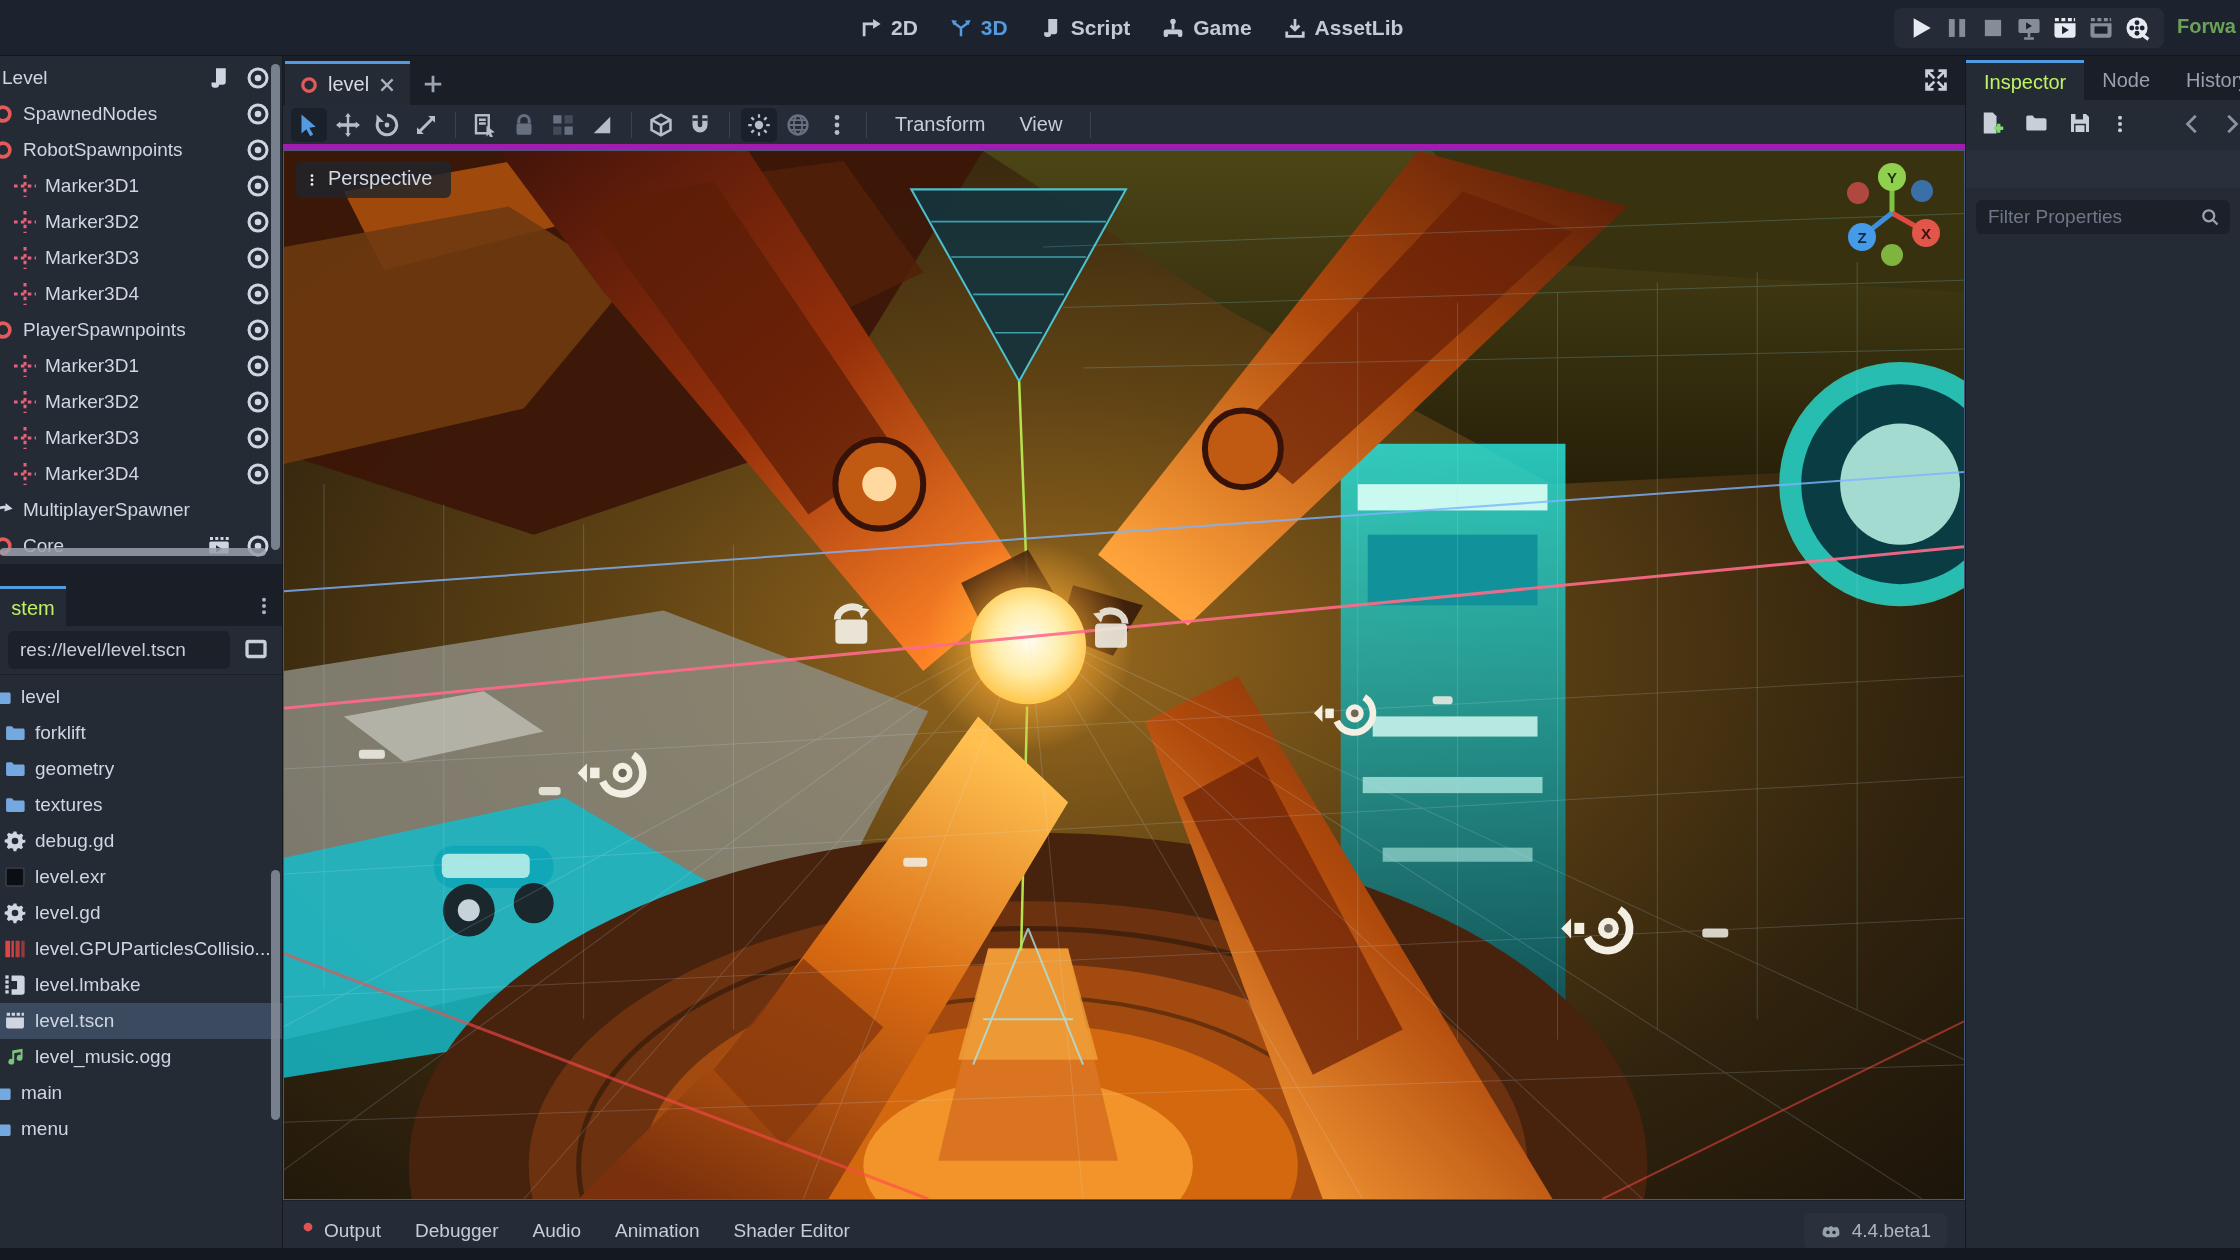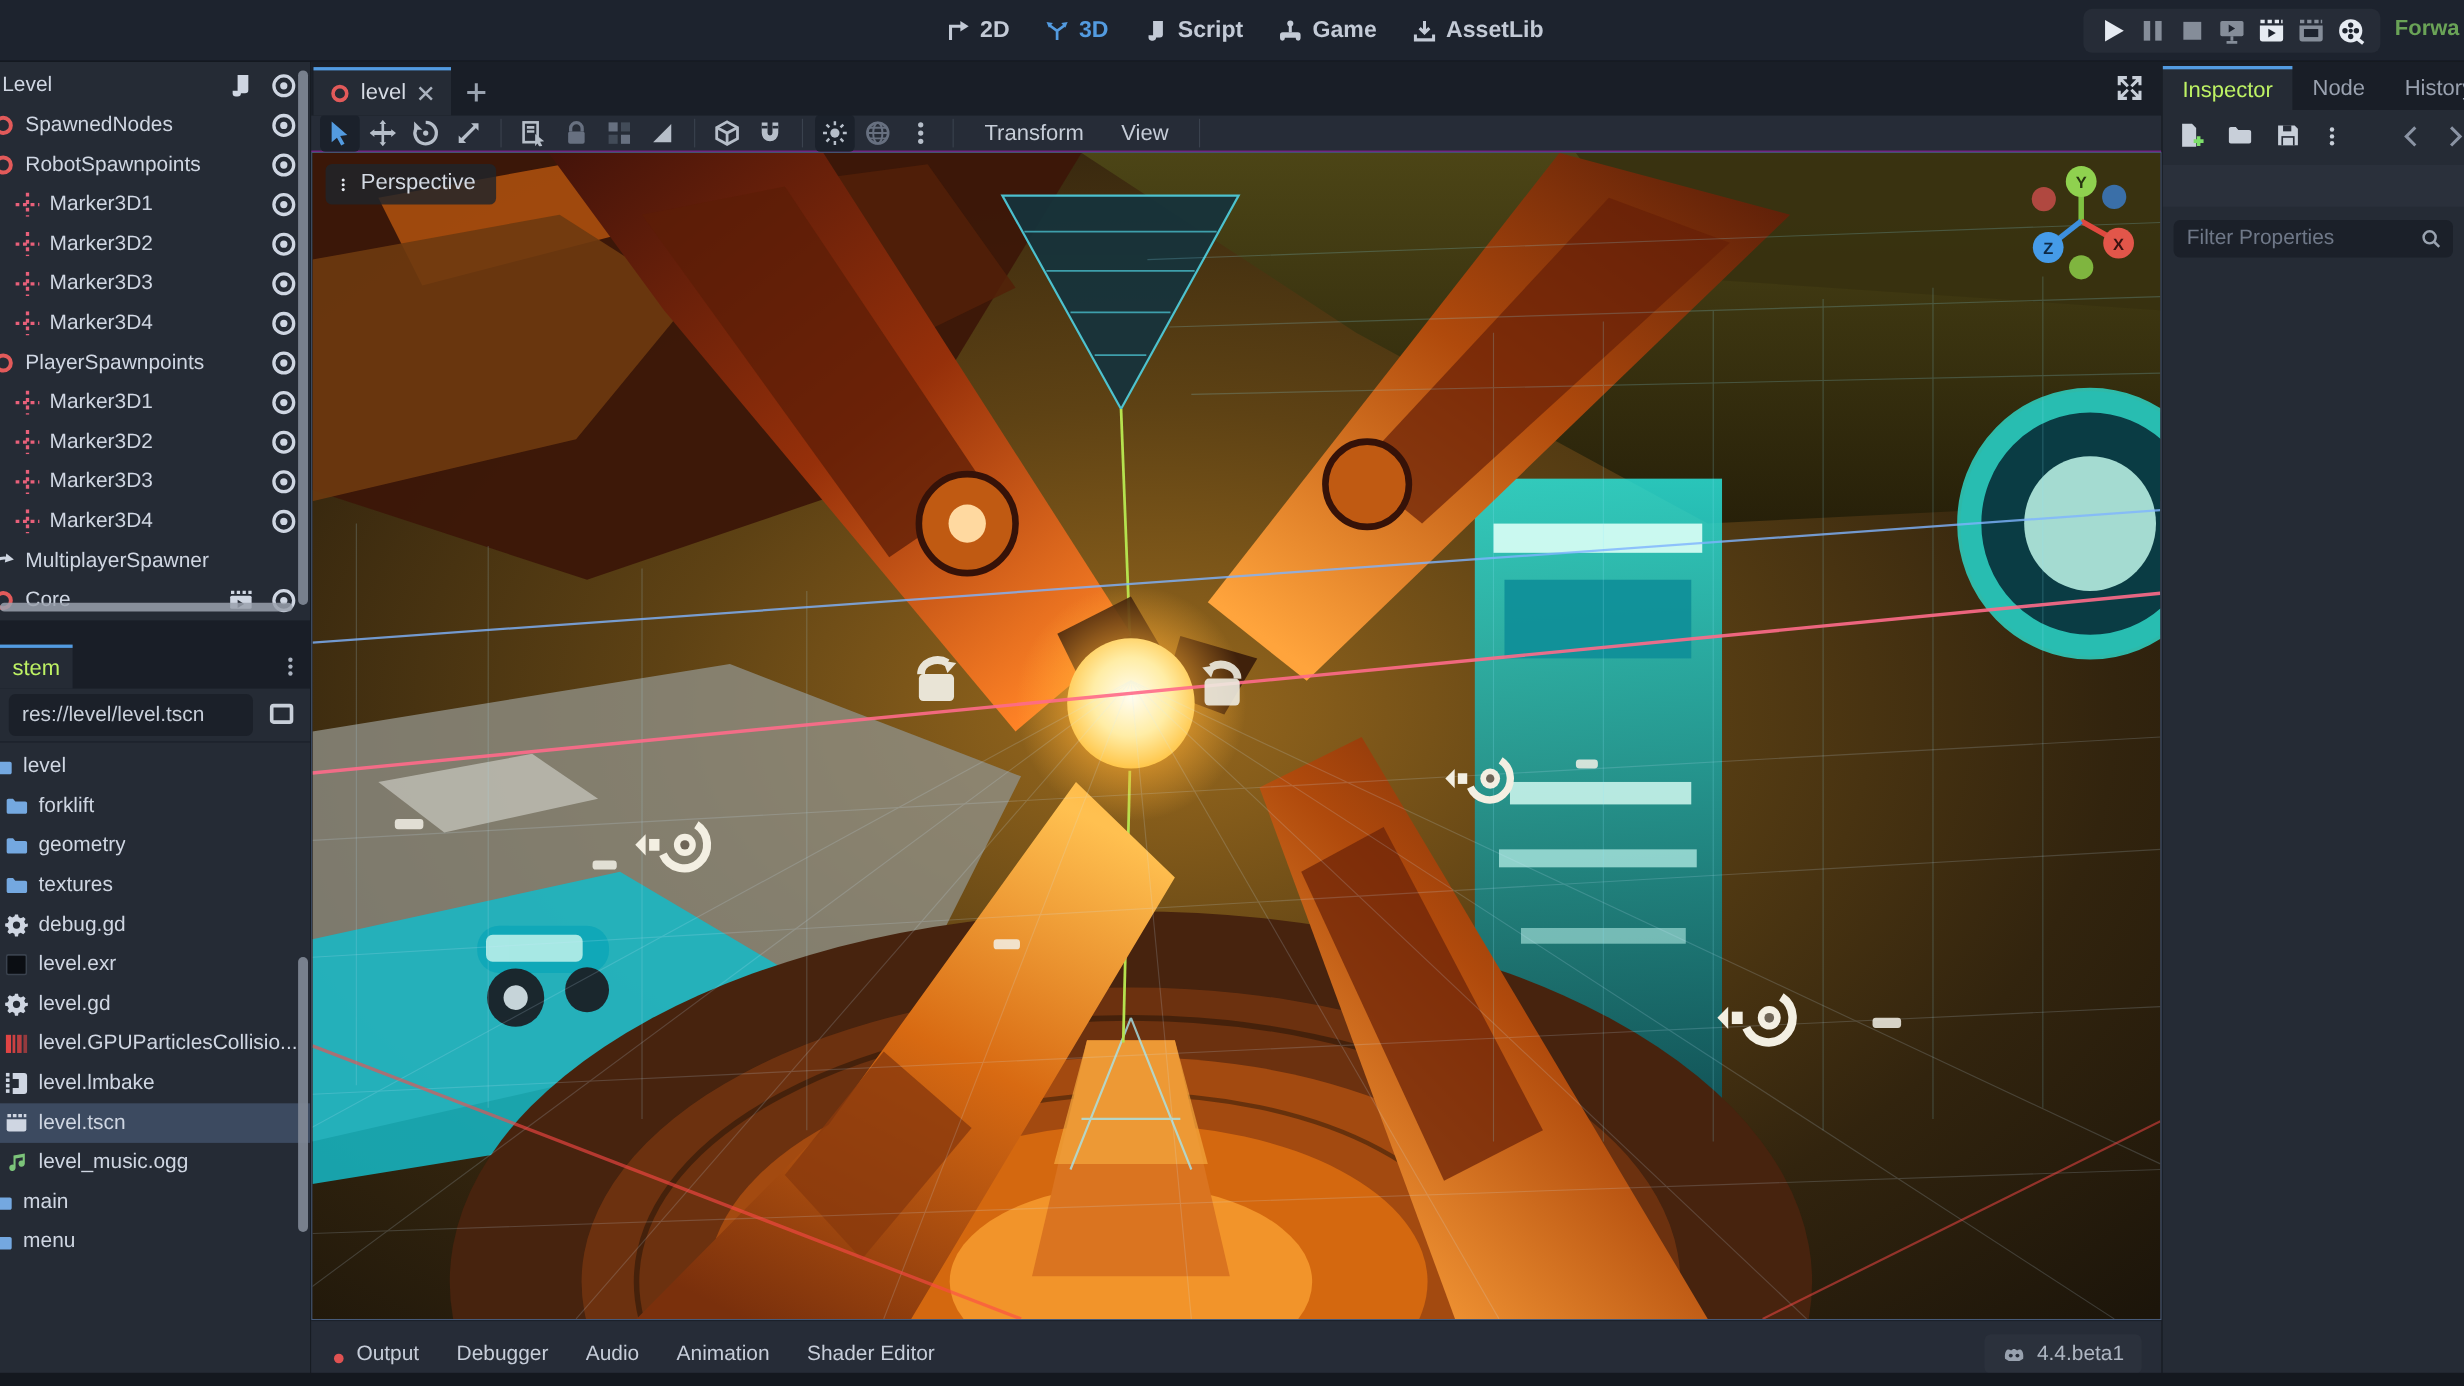--- a/index.html
+++ b/index.html
@@ -80,7 +80,7 @@
   .add-tab{background:none;border:none;color:#9aa3b0;margin:0 0 10px 12px;width:22px;height:22px;padding:0}
   .expand-btn{position:absolute;right:16px;top:11px;background:none;border:none;color:#c8cfd9;
     width:26px;height:26px;padding:0}
-  .toolbar{height:33px;background:#262c37;border-bottom:1px solid #a21caf;
+  .toolbar{height:45px;background:#262c37;border-bottom:6px solid #a21caf;
     display:flex;align-items:center;gap:3px;padding:0 8px;flex:none}
   .tool{width:36px;height:34px;display:flex;align-items:center;justify-content:center;
     background:none;border:none;color:#b6bec9;border-radius:5px;padding:6px}

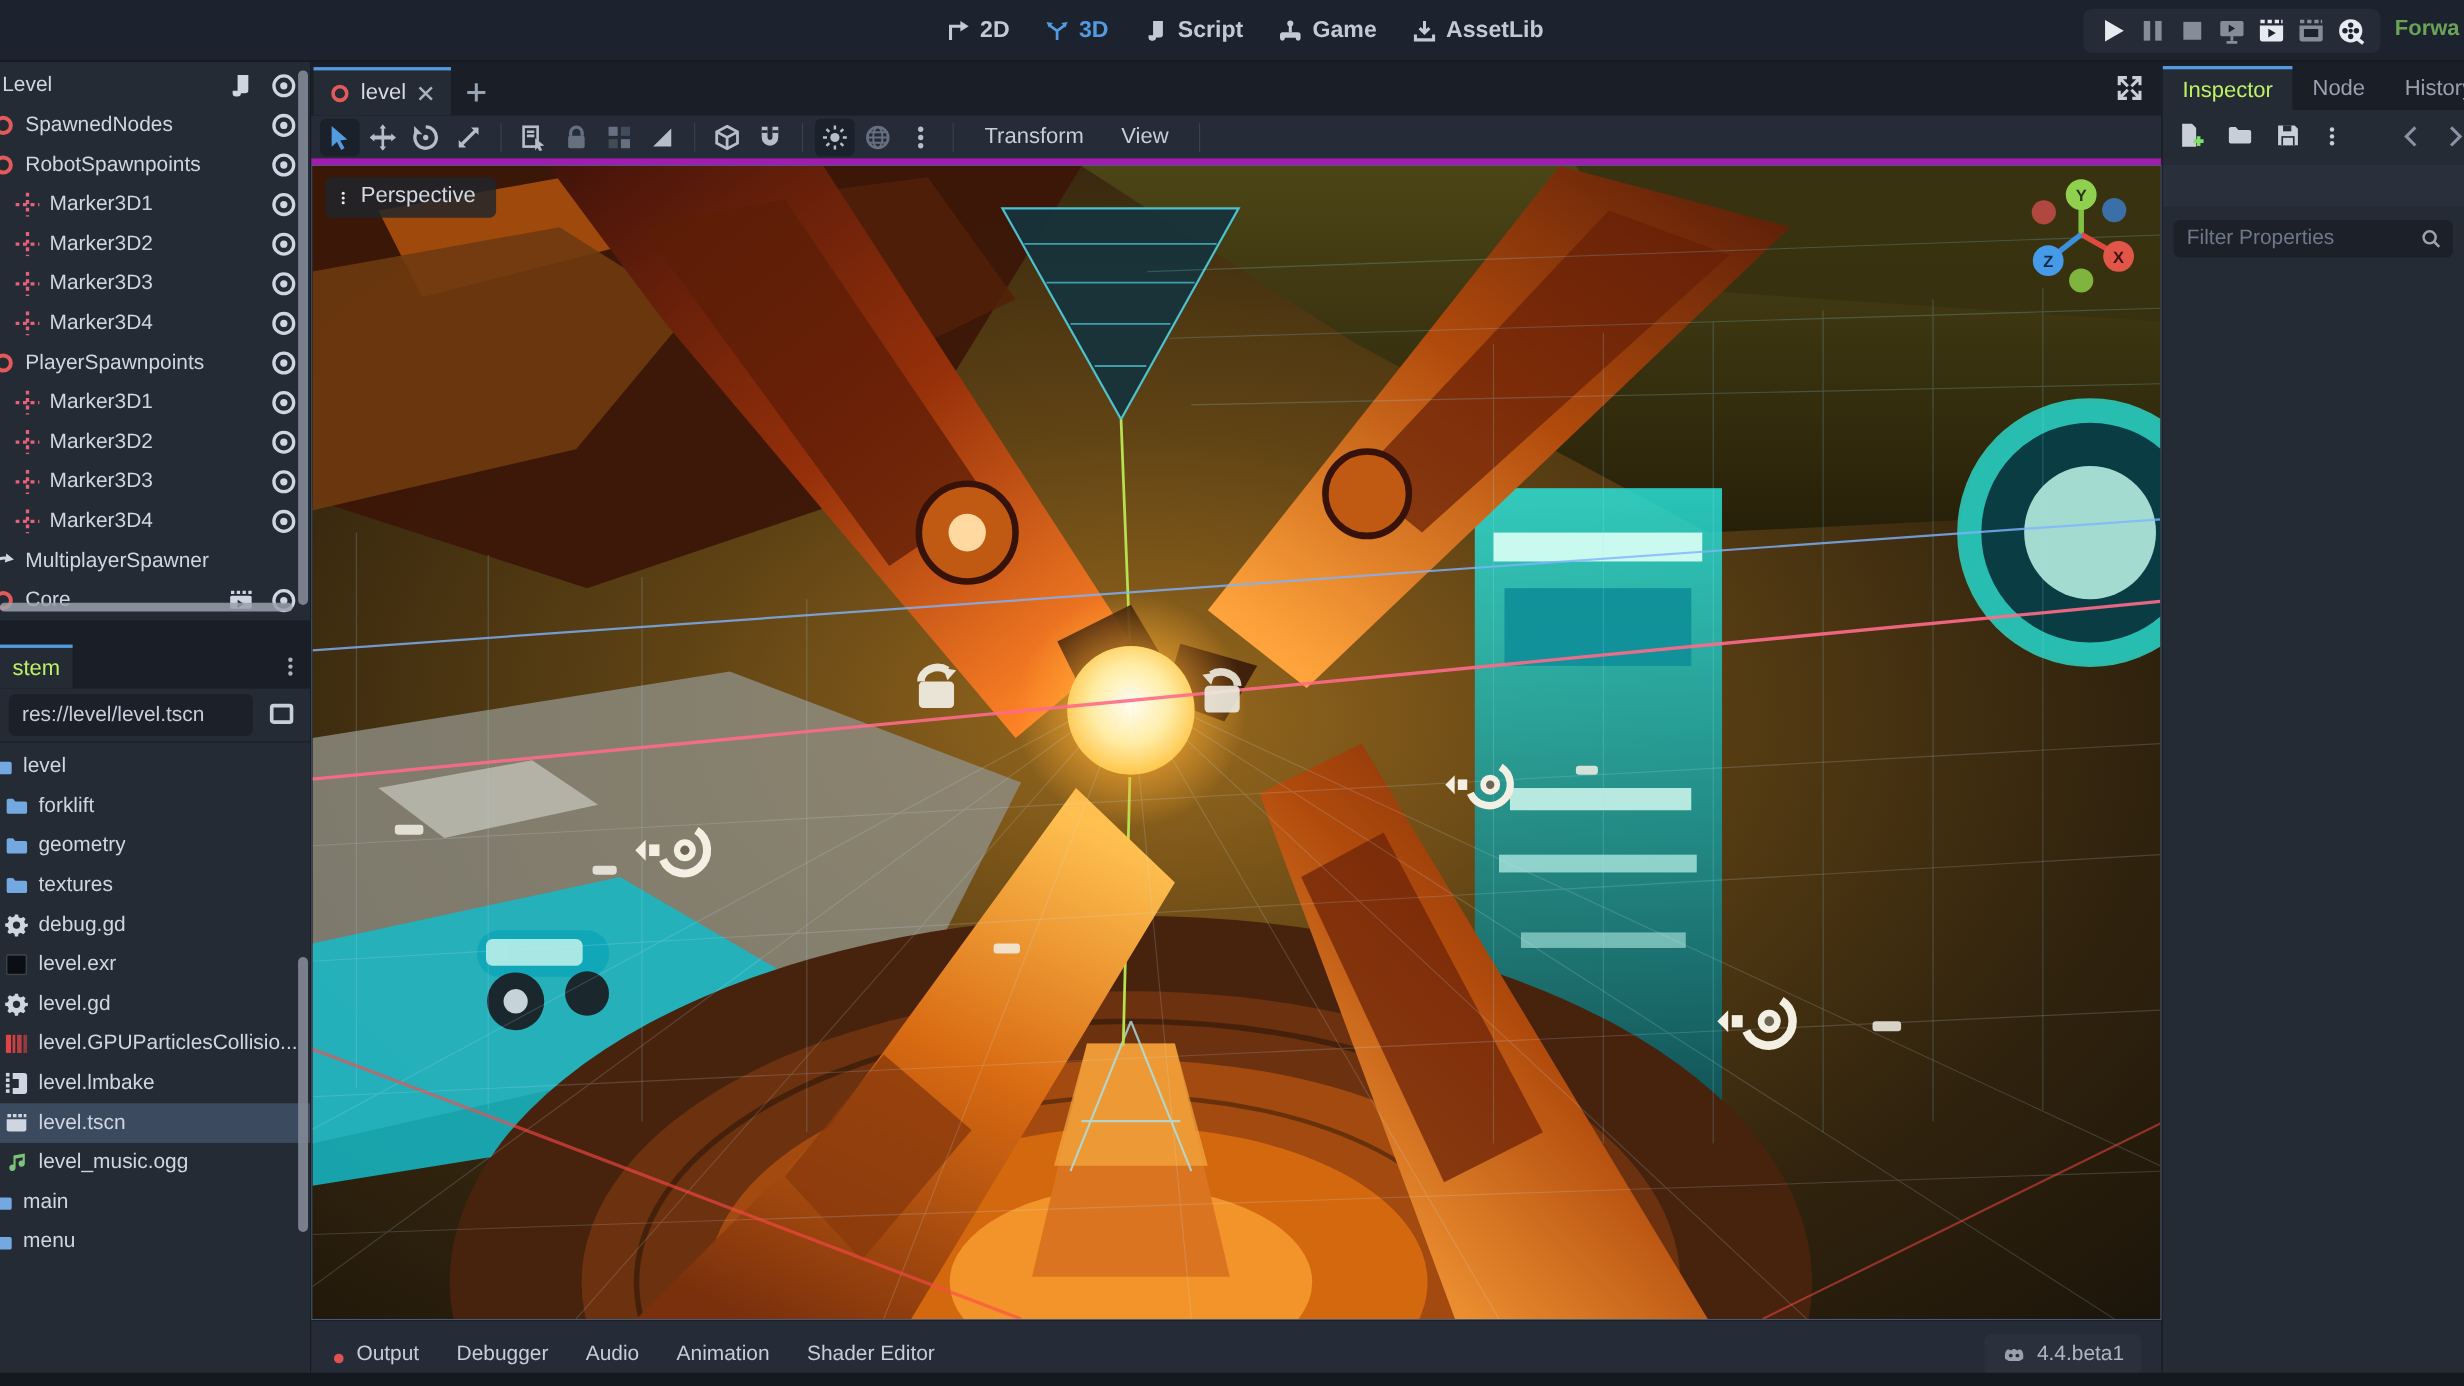--- a/index.html
+++ b/index.html
@@ -102,7 +102,7 @@
   .bottom-bar{height:60px;background:#262c37;border-top:1px solid #1b212b;display:flex;
     align-items:center;gap:34px;padding:0 18px;flex:none}
   .bb-tab{background:none;border:none;color:#c6cdd9;font-size:19px;font-family:inherit;
-    display:flex;align-items:flex-end;gap:9px}
+    display:flex;align-items:flex-start;gap:9px}
   .bb-tab .icon{width:14px;height:14px}
   .version{margin-left:auto;display:flex;align-items:center;gap:10px;background:#2b313c;
     border-radius:6px;padding:7px 16px;color:#aeb6c2;font-size:19px}

